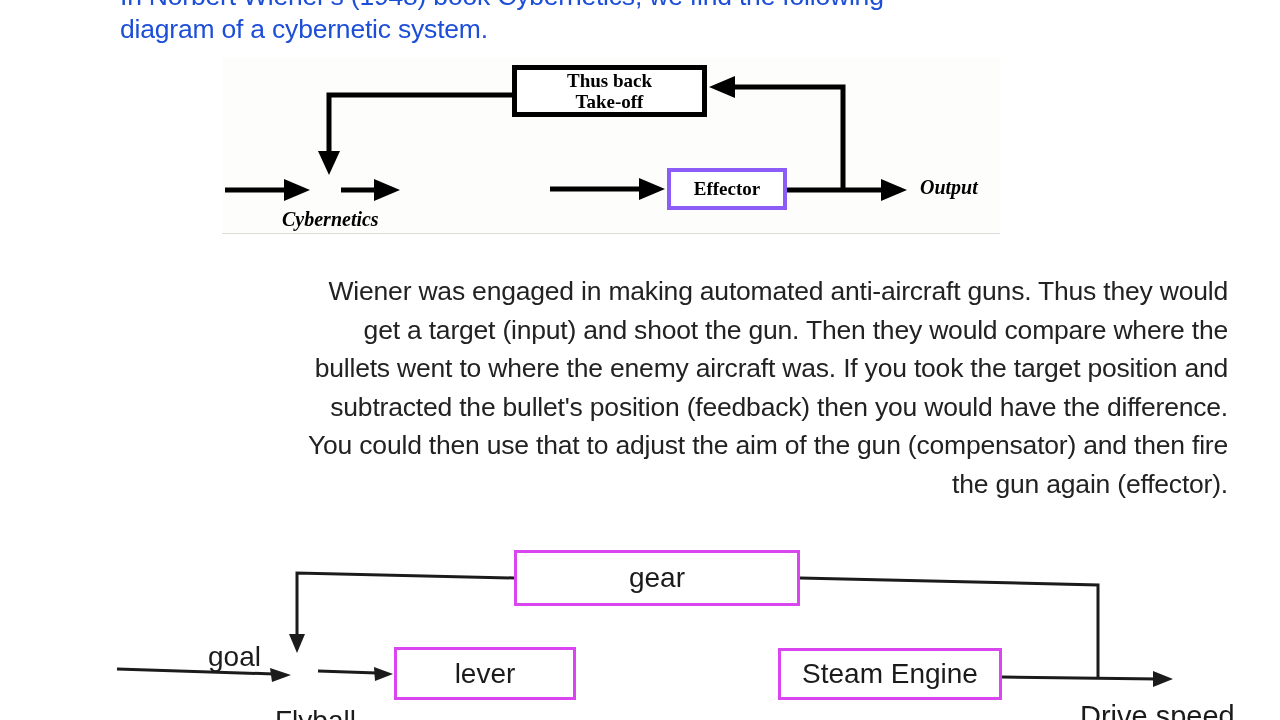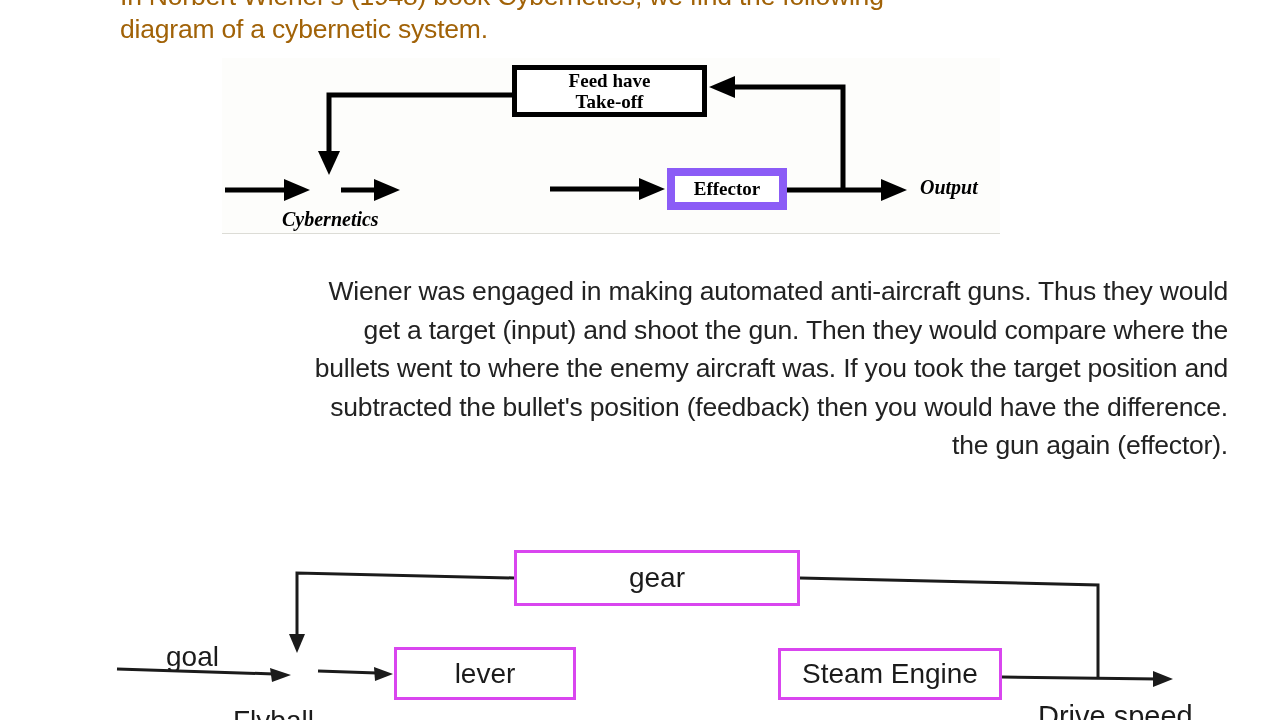--- a/index.html
+++ b/index.html
@@ -6,7 +6,7 @@
   .page{position:relative;width:1280px;height:720px;background:#ffffff;overflow:hidden;
         font-family:"Liberation Sans",sans-serif;color:#1f1f1f;}
   .intro-line{position:absolute;left:120px;font-size:26.5px;letter-spacing:-0.2px;
-              white-space:nowrap;color:#a16207;}
+              white-space:nowrap;color:#1d4ed8;}
   .intro-1{top:-19px;}
   .intro-2{top:14px;}
   .body-text{position:absolute;left:128px;top:272px;width:1100px;}

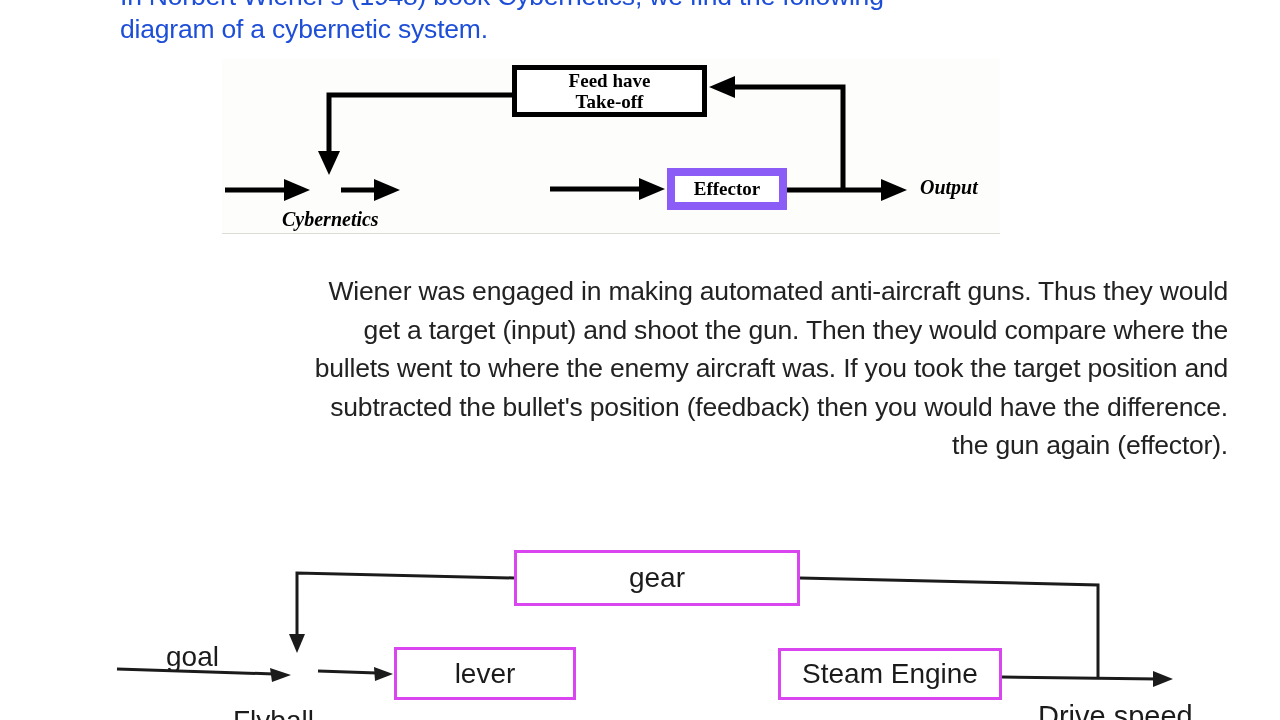--- a/index.html
+++ b/index.html
@@ -73,7 +73,7 @@
       </g>
     </svg>
     <div class="d1-box d1-feedback">
-      <div>Feed have</div>
+      <div>Thus back</div>
       <div>Take-off</div>
     </div>
     <div class="d1-box d1-effector">Effector</div>

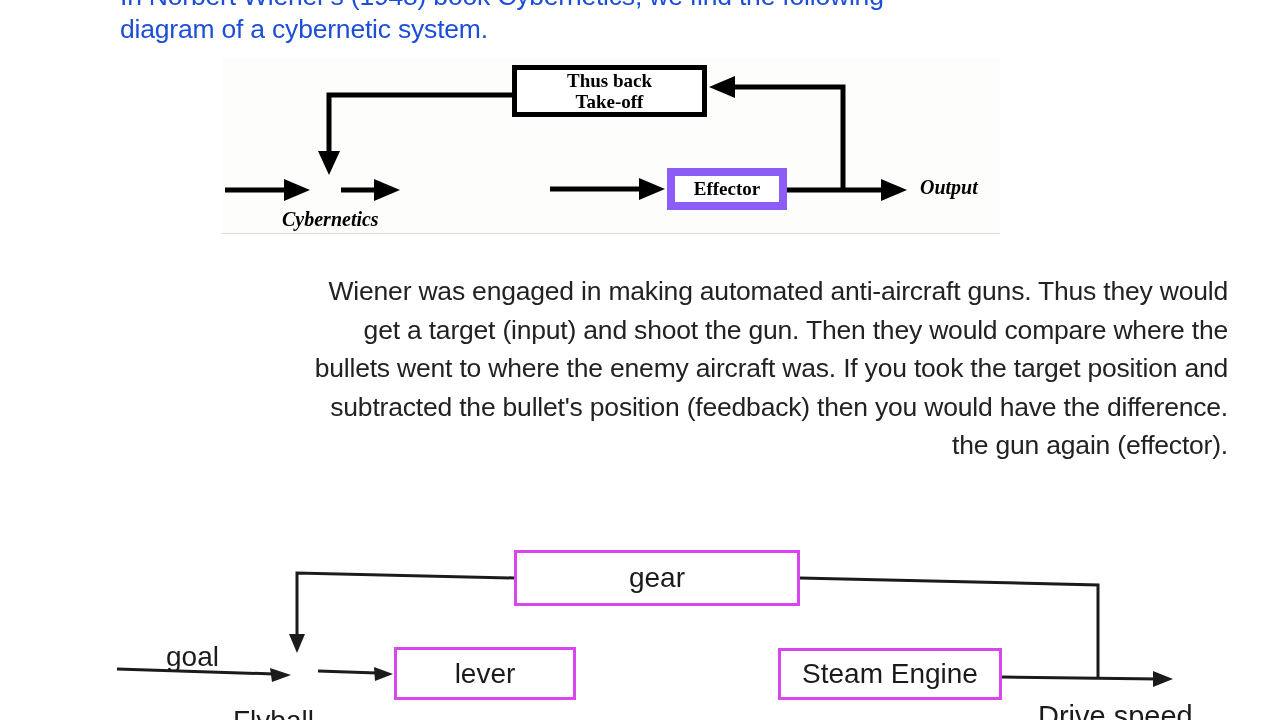--- a/index.html
+++ b/index.html
@@ -25,7 +25,7 @@
                font-size:19px;line-height:21px;}
   .d1-compensator{left:180px;top:107px;width:150px;height:43px;border:4px solid #000;
                   font-size:19px;}
-  .d1-effector{left:445px;top:110px;width:120px;height:42px;border:8px solid #8b5cf6;
+  .d1-effector{left:445px;top:110px;width:120px;height:42px;border:4px solid #8b5cf6;
                font-size:19px;}
   .d1-label{position:absolute;font-size:20px;white-space:nowrap;font-style:italic;}
   .d1-output{left:698px;top:118px;}

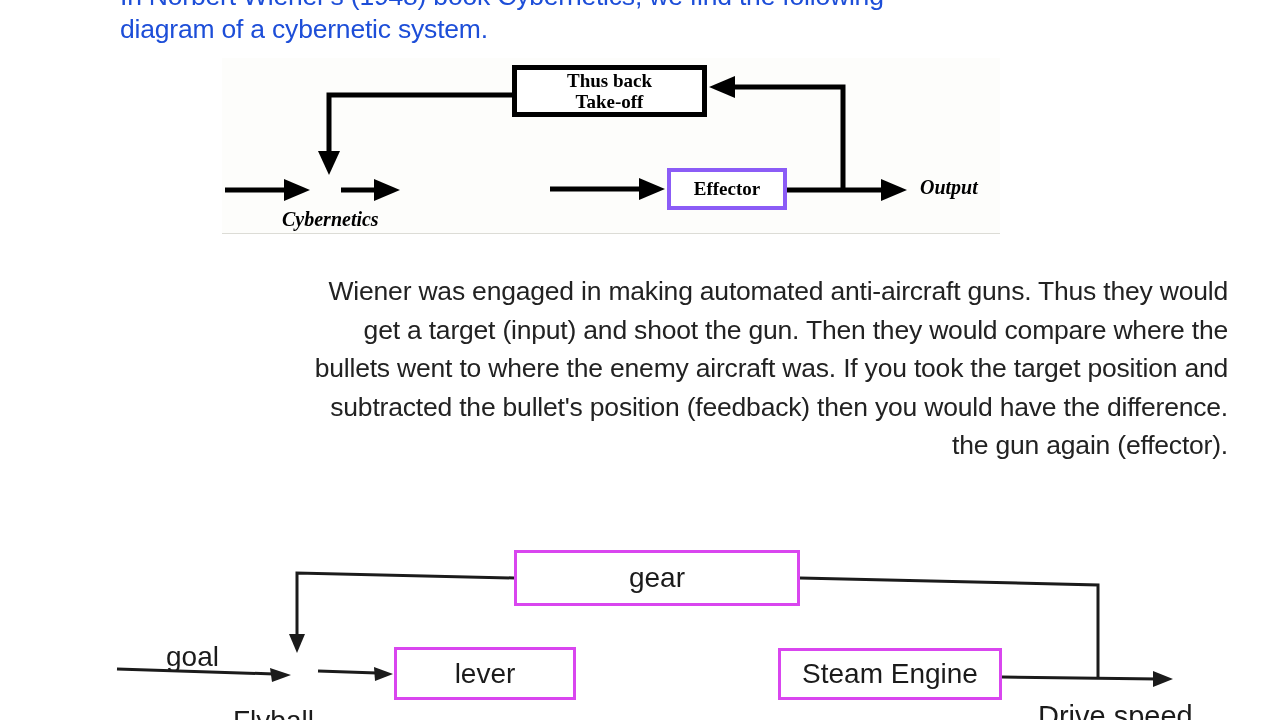--- a/index.html
+++ b/index.html
@@ -86,6 +86,7 @@
     <div class="tline">get a target (input) and shoot the gun. Then they would compare where the</div>
     <div class="tline">bullets went to where the enemy aircraft was. If you took the target position and</div>
     <div class="tline">subtracted the bullet's position (feedback) then you would have the difference.</div>
+    <div class="tline">You could then use that to adjust the aim of the gun (compensator) and then fire</div>
     <div class="tline">the gun again (effector).</div>
   </div>
 

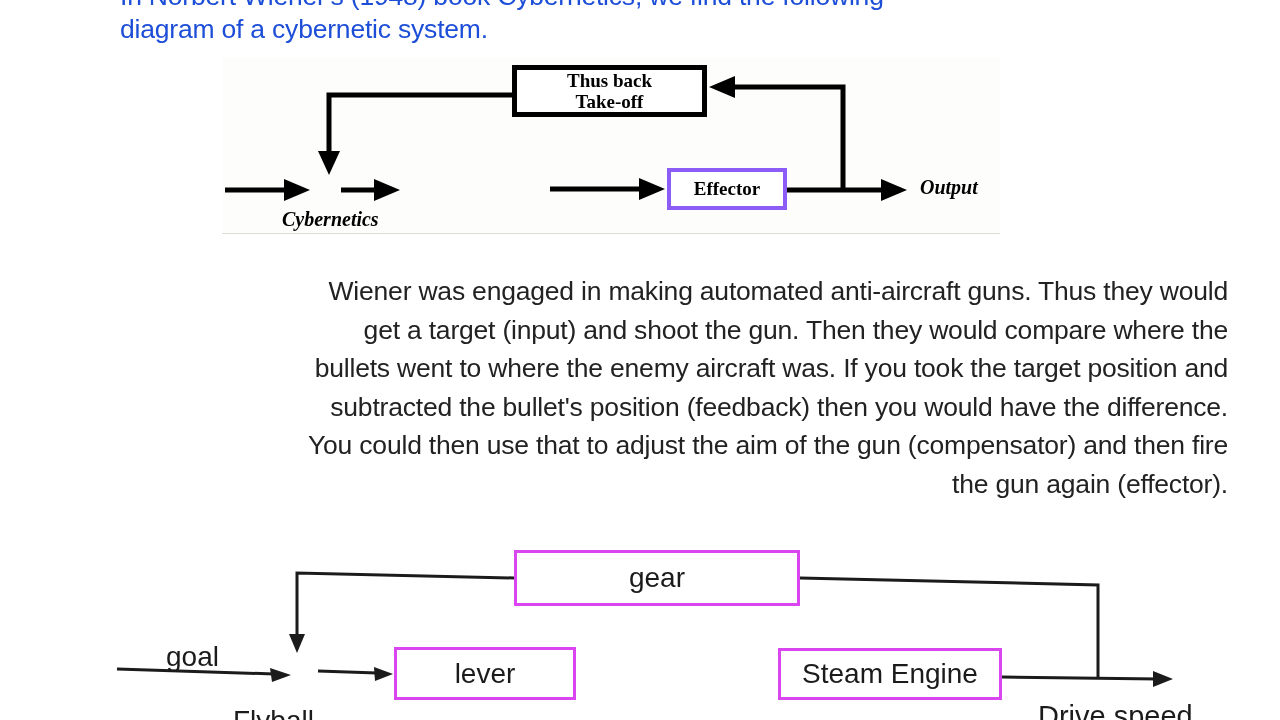--- a/index.html
+++ b/index.html
@@ -40,7 +40,7 @@
   .d2-gear{left:414px;top:10px;width:286px;height:56px;}
   .d2-lever{left:294px;top:107px;width:182px;height:53px;}
   .d2-steam{left:678px;top:108px;width:224px;height:52px;}
-  .d2-label{position:absolute;font-size:28px;white-space:nowrap;}
+  .d2-label{position:absolute;font-size:28px;white-space:nowrap;margin-left:42px;}
   .d2-goal{left:66px;top:101px;}
   .d2-drive{left:938px;top:160px;font-size:29px;}
   .d2-flyball{left:133px;top:165px;}

